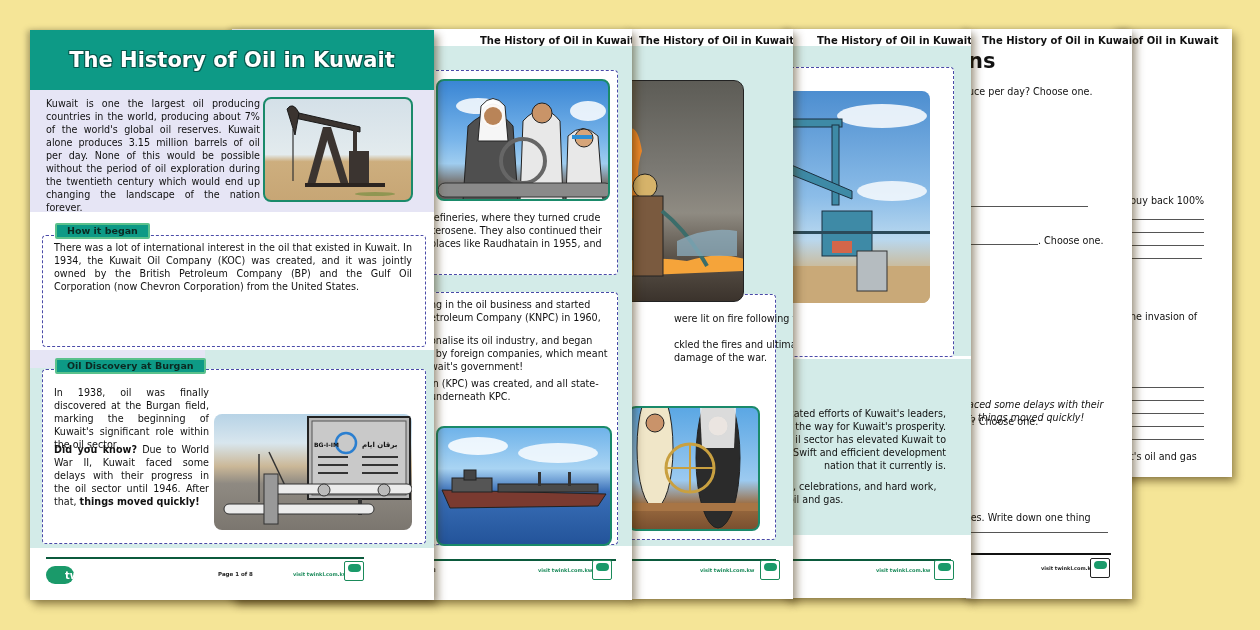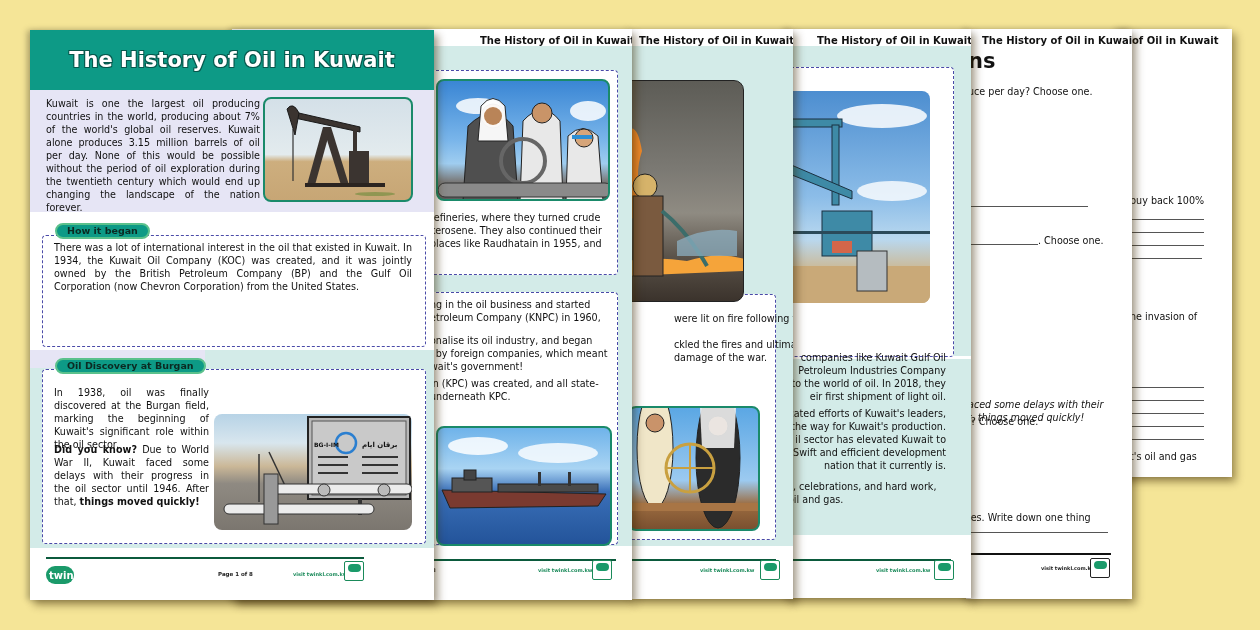--- a/index.html
+++ b/index.html
@@ -70,7 +70,7 @@
   #p1 .intro-text { position: absolute; left: 16px; top: 7px; width: 214px; }
   .section-tab {
     position: absolute; height: 16px; padding: 0 10px;
-    background: #0d9a86; border: 2px solid #5bc18c; border-radius: 8px;
+    background: #0d9a86; border: 2px solid #5bc18c; border-radius: 2px;
     font-size: 9.5px; font-weight: bold; color: #0b2a22; line-height: 12px;
     white-space: nowrap;
   }

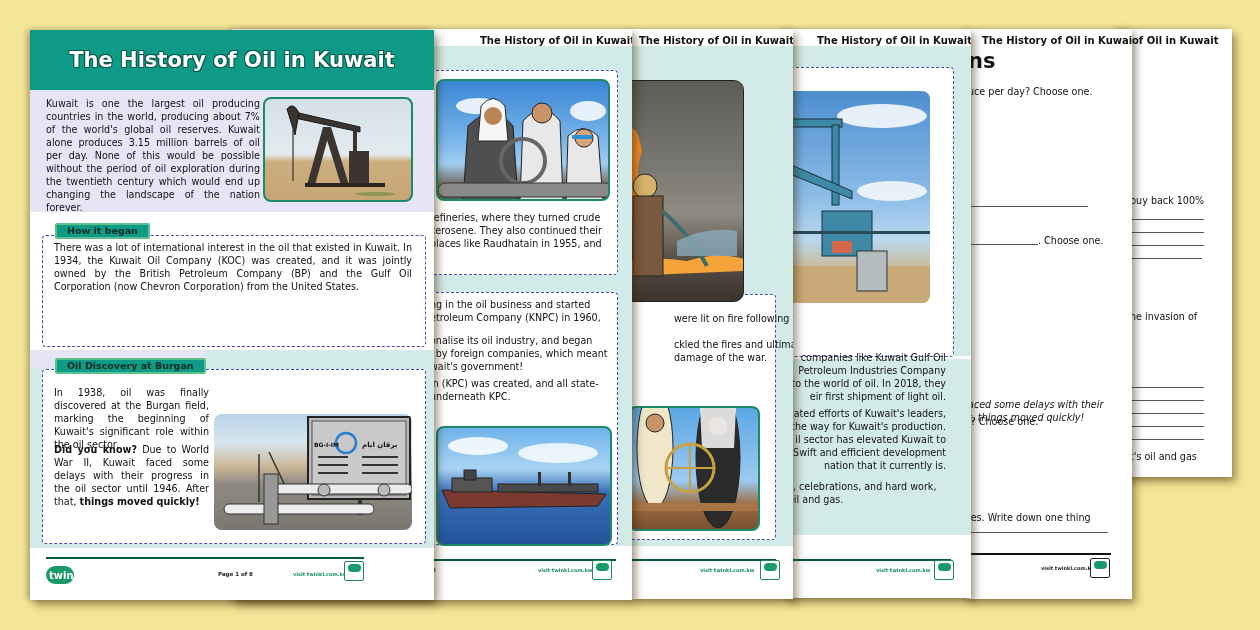--- a/index.html
+++ b/index.html
@@ -139,12 +139,6 @@
       <rect x="75" y="160" width="30" height="40" fill="#b5bcc0" stroke="#333"></rect>
     </svg>
   </div>
-  <div class="body-text" style="position:absolute;left:2px;top:322px;width:158px;text-align:right;">
-    <div>companies like Kuwait Gulf Oil</div>
-      <div>Petroleum Industries Company</div>
-      <div>to the world of oil. In 2018, they</div>
-      <div>eir first shipment of light oil.</div>
-  </div>
   <div class="body-text" style="position:absolute;left:2px;top:378px;width:158px;text-align:right;">
     <div>cated efforts of Kuwait's leaders,</div>
       <div>the way for Kuwait's production.</div>

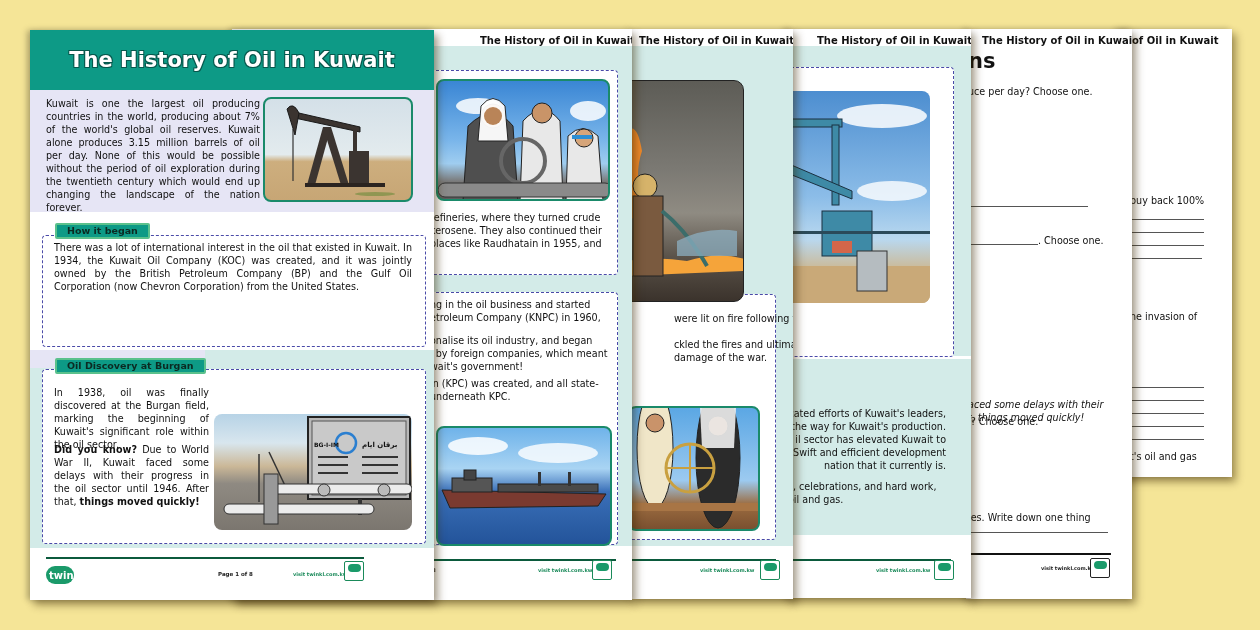--- a/index.html
+++ b/index.html
@@ -141,7 +141,7 @@
   </div>
   <div class="body-text" style="position:absolute;left:2px;top:378px;width:158px;text-align:right;">
     <div>cated efforts of Kuwait's leaders,</div>
-      <div>the way for Kuwait's production.</div>
+      <div>the way for Kuwait's prosperity.</div>
       <div>il sector has elevated Kuwait to</div>
       <div>Swift and efficient development</div>
       <div>nation that it currently is.</div>

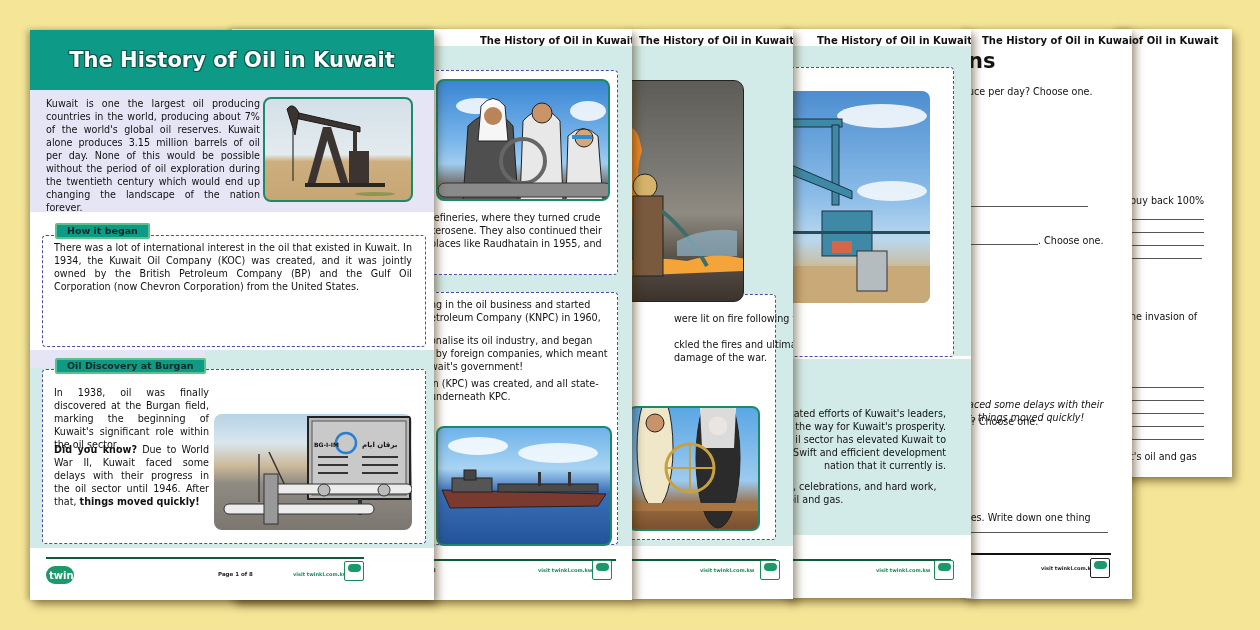--- a/index.html
+++ b/index.html
@@ -308,7 +308,7 @@
 
   <div class="footer-line" style="left:16px;top:527px;width:318px;"></div>
   <div style="position:absolute;left:16px;top:536px;width:28px;height:18px;background:#1a9a6a;border-radius:9px;">
-    <span style="position:absolute;left:3px;top:4px;font-size:10px;font-weight:bold;color:#fff;">twinkl</span>
+    <span style="position:absolute;left:19px;top:4px;font-size:10px;font-weight:bold;color:#fff;">twinkl</span>
   </div>
   <div class="footer-url" style="left:188px;top:541px;color:#222;font-size:5.5px;">Page 1 of 8</div>
   <div class="footer-url" style="left:263px;top:541px;">visit twinkl.com.kw</div>

